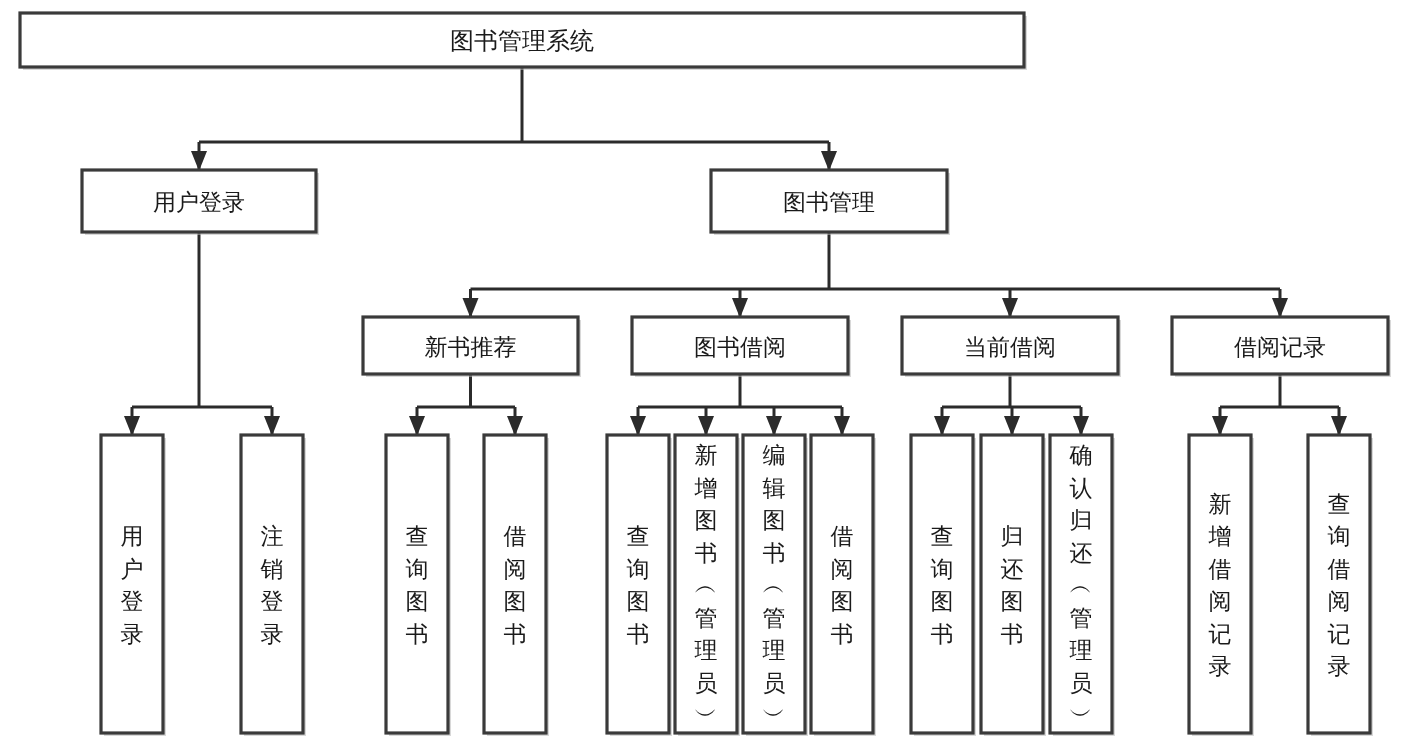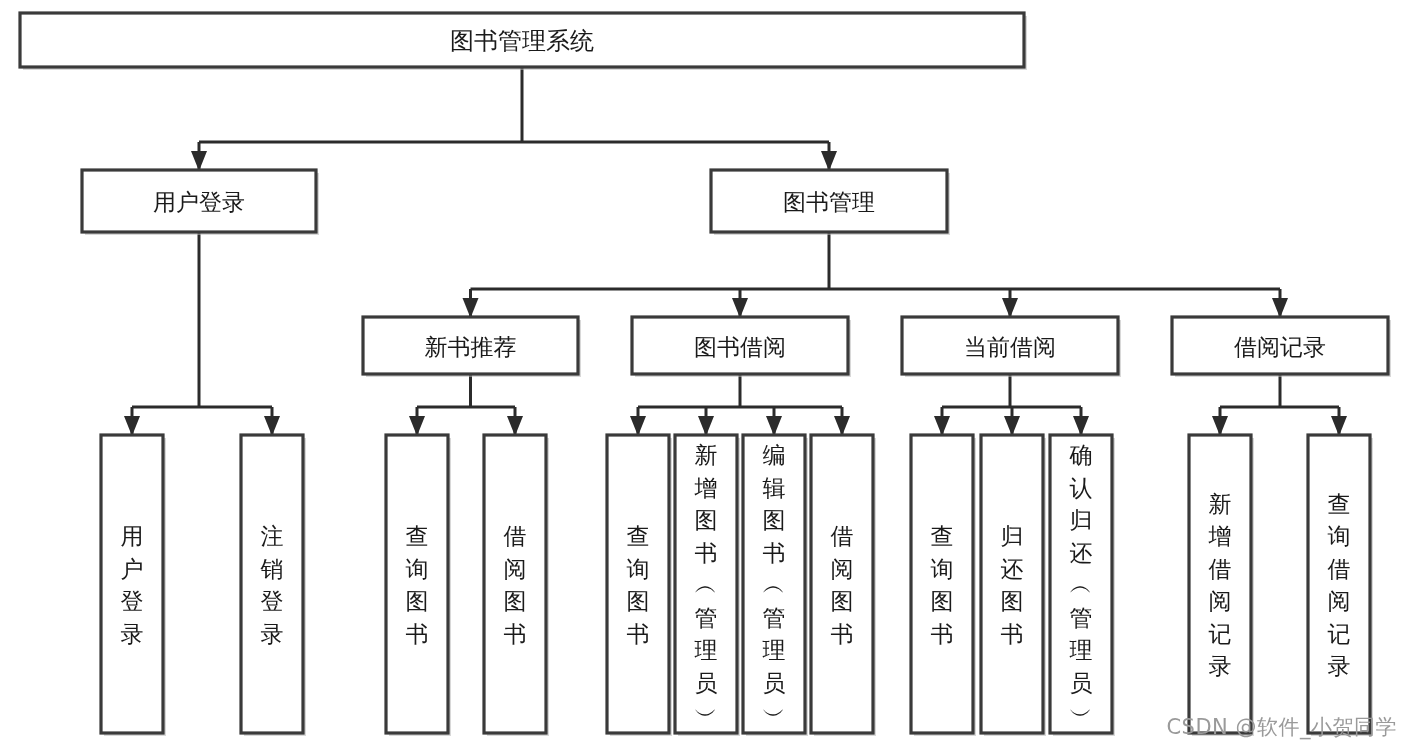--- a/index.html
+++ b/index.html
@@ -240,7 +240,6 @@
         </g>
       </g>
   </svg>
-  <div class="watermark-text">CSDN @软件_小贺同学</div>
 </div>
 
 </body></html>

